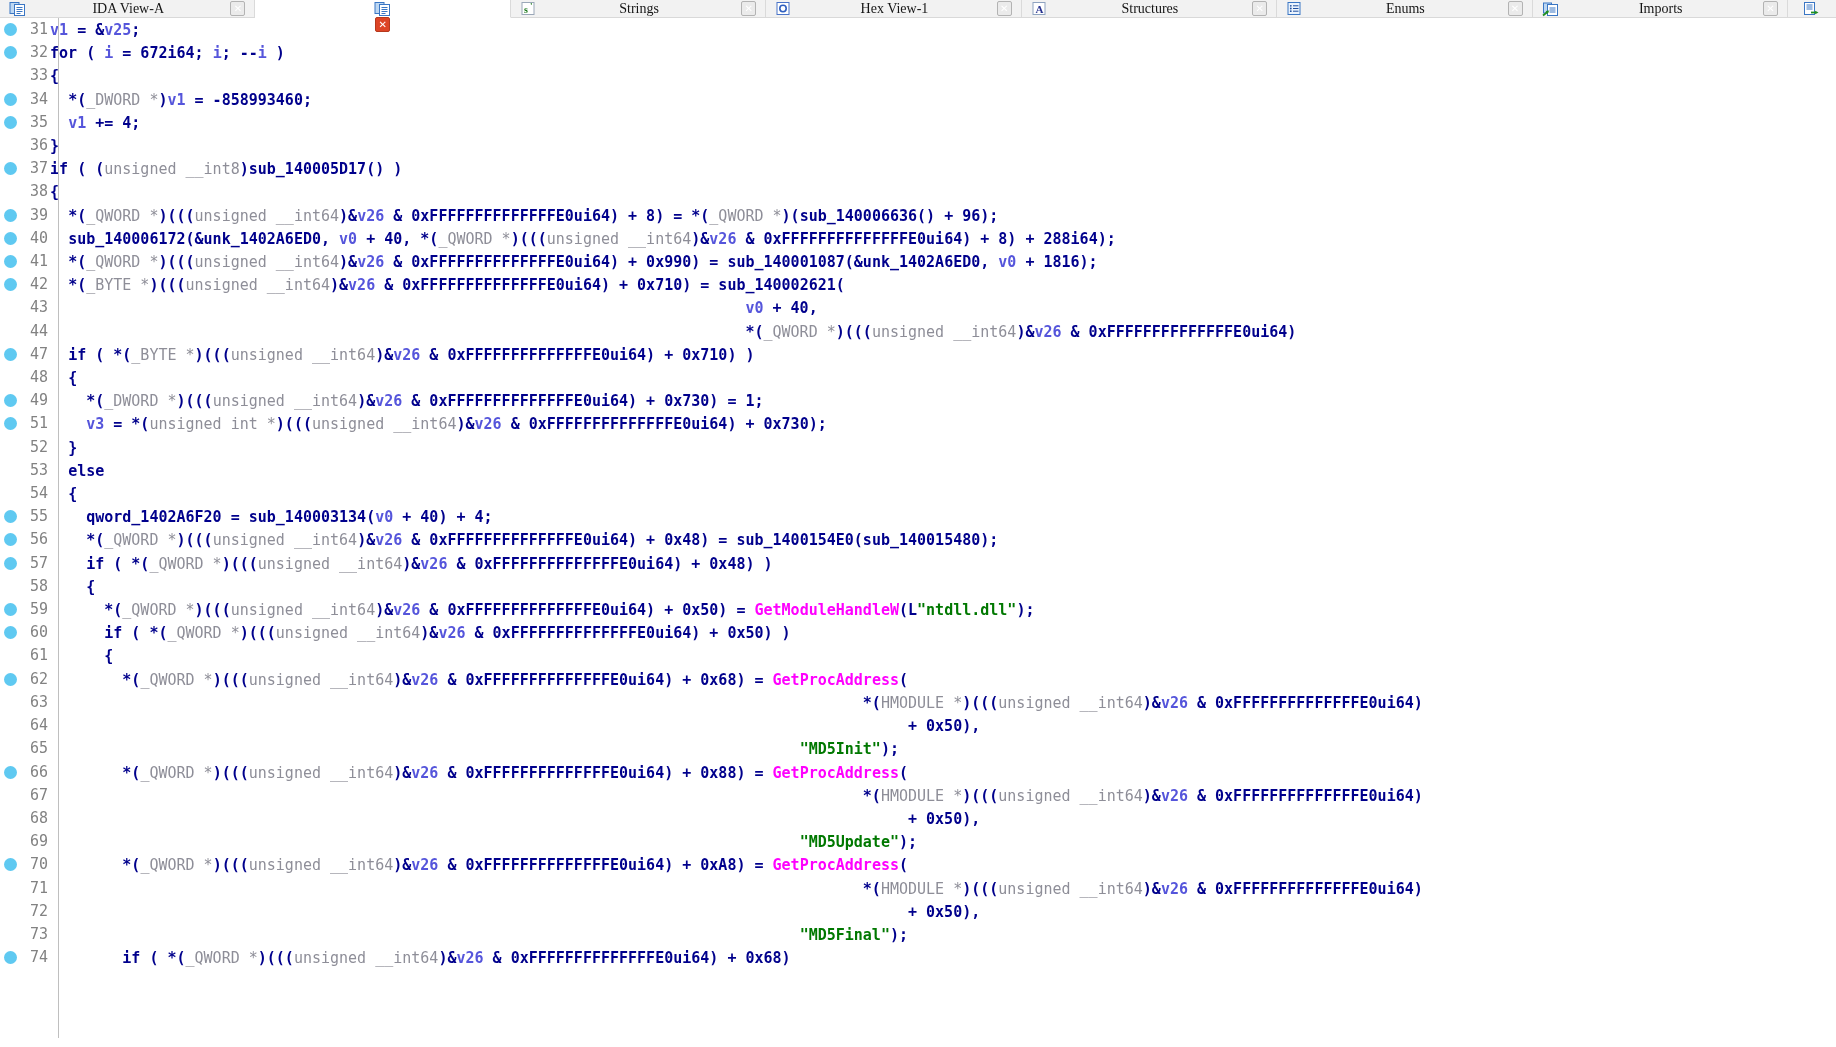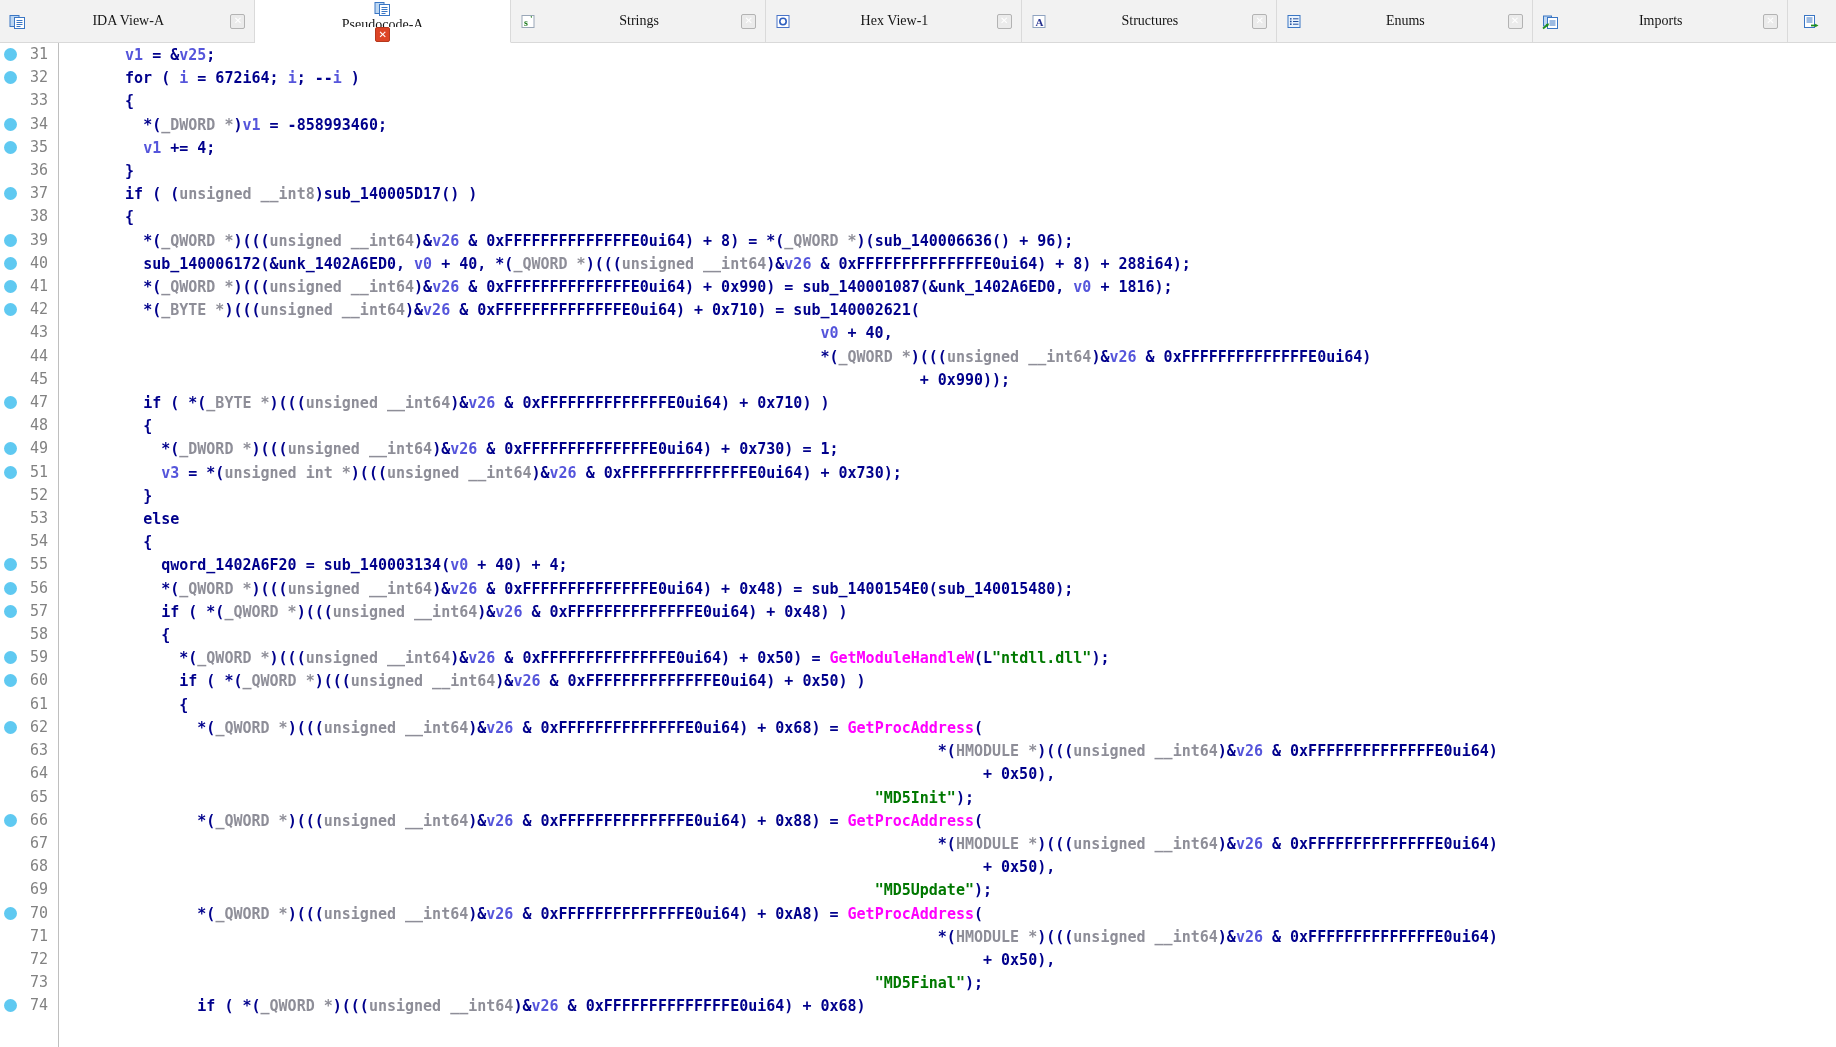--- a/index.html
+++ b/index.html
@@ -9,7 +9,7 @@
   }
   
   .tabbar{
-    display:flex;height:43px;box-sizing:border-box;
+    display:flex;height:18px;box-sizing:border-box;
     background:#f2f2f2;border-bottom:1px solid #d9d9d9;
   }
   .tab{

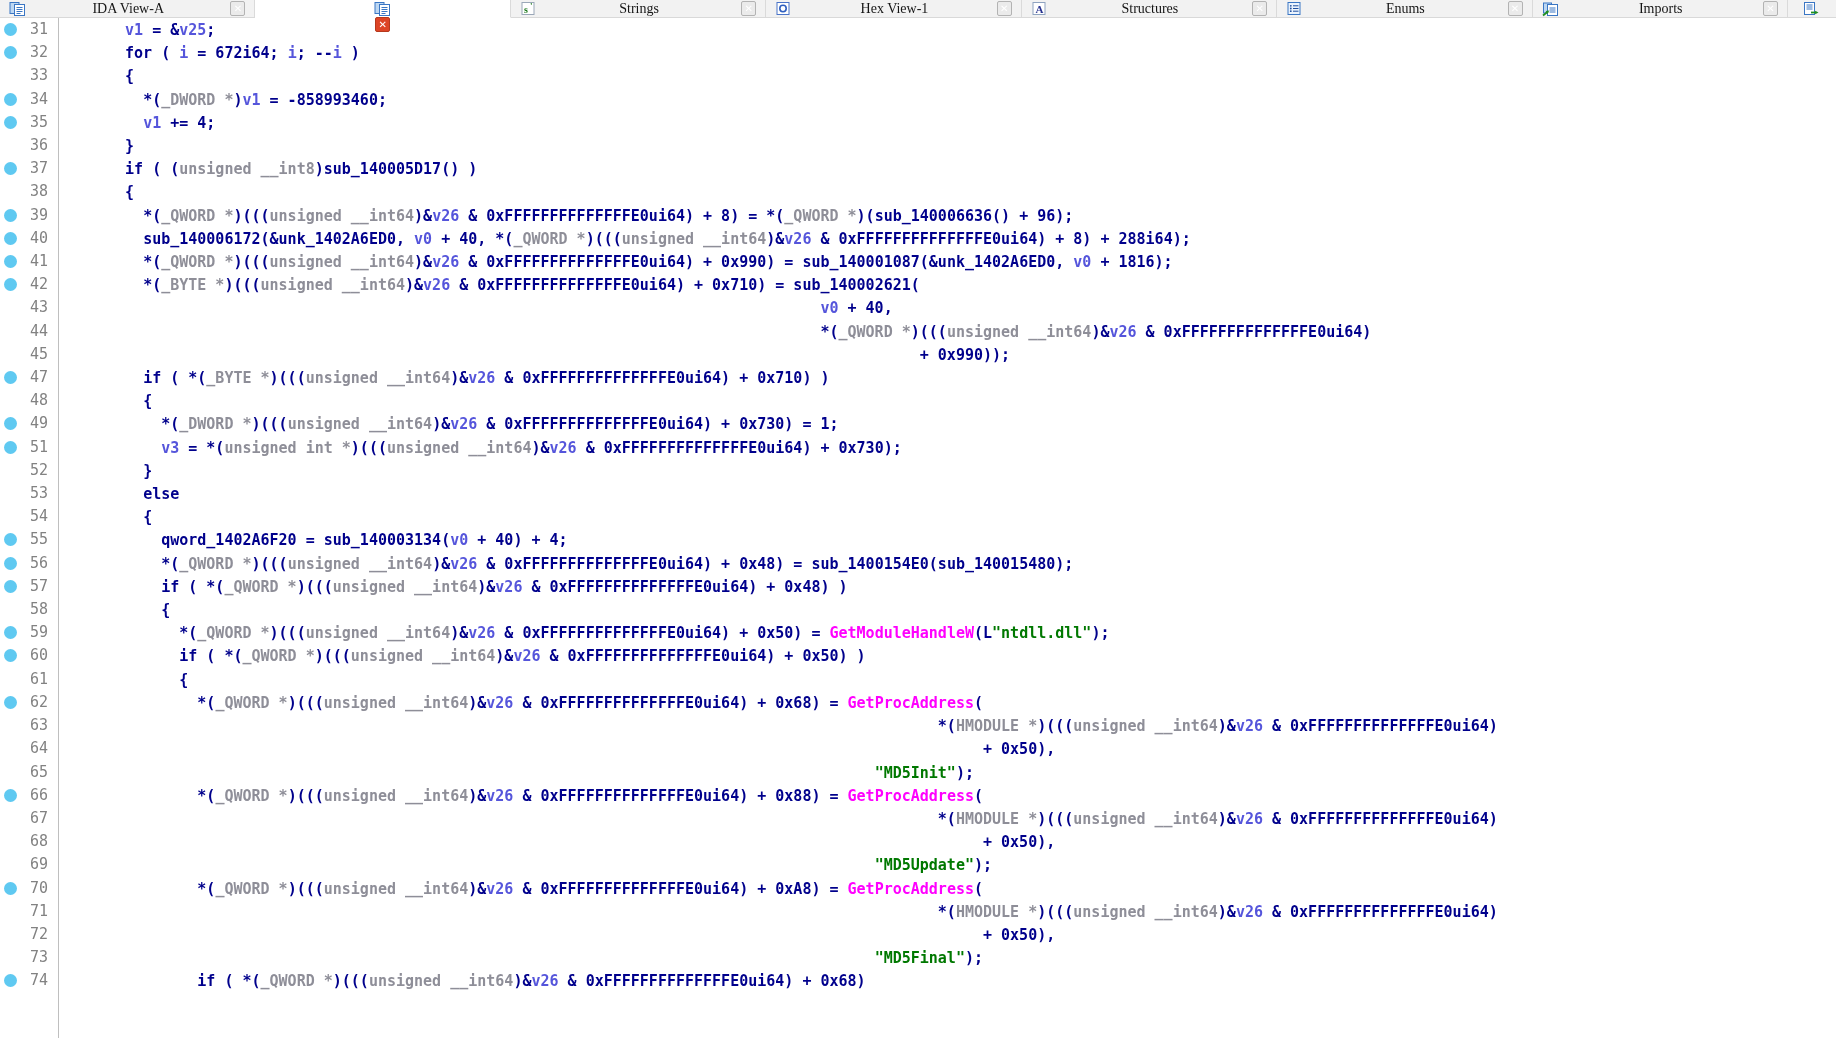--- a/index.html
+++ b/index.html
@@ -36,7 +36,7 @@
   .gutter-sep{position:absolute;left:58px;top:0;bottom:0;width:1px;background:#bfbfbf;z-index:1;}
   .row{
     position:relative;height:23.205px;line-height:23.205px;
-    padding-left:107px;white-space:pre;box-sizing:border-box;
+    padding-left:32px;white-space:pre;box-sizing:border-box;
   }
   .row.hl{background:linear-gradient(to right,#ffffff 0,#ffffff 59px,var(--current-line-bg,#e8e8e8) 59px);}
   .dot{

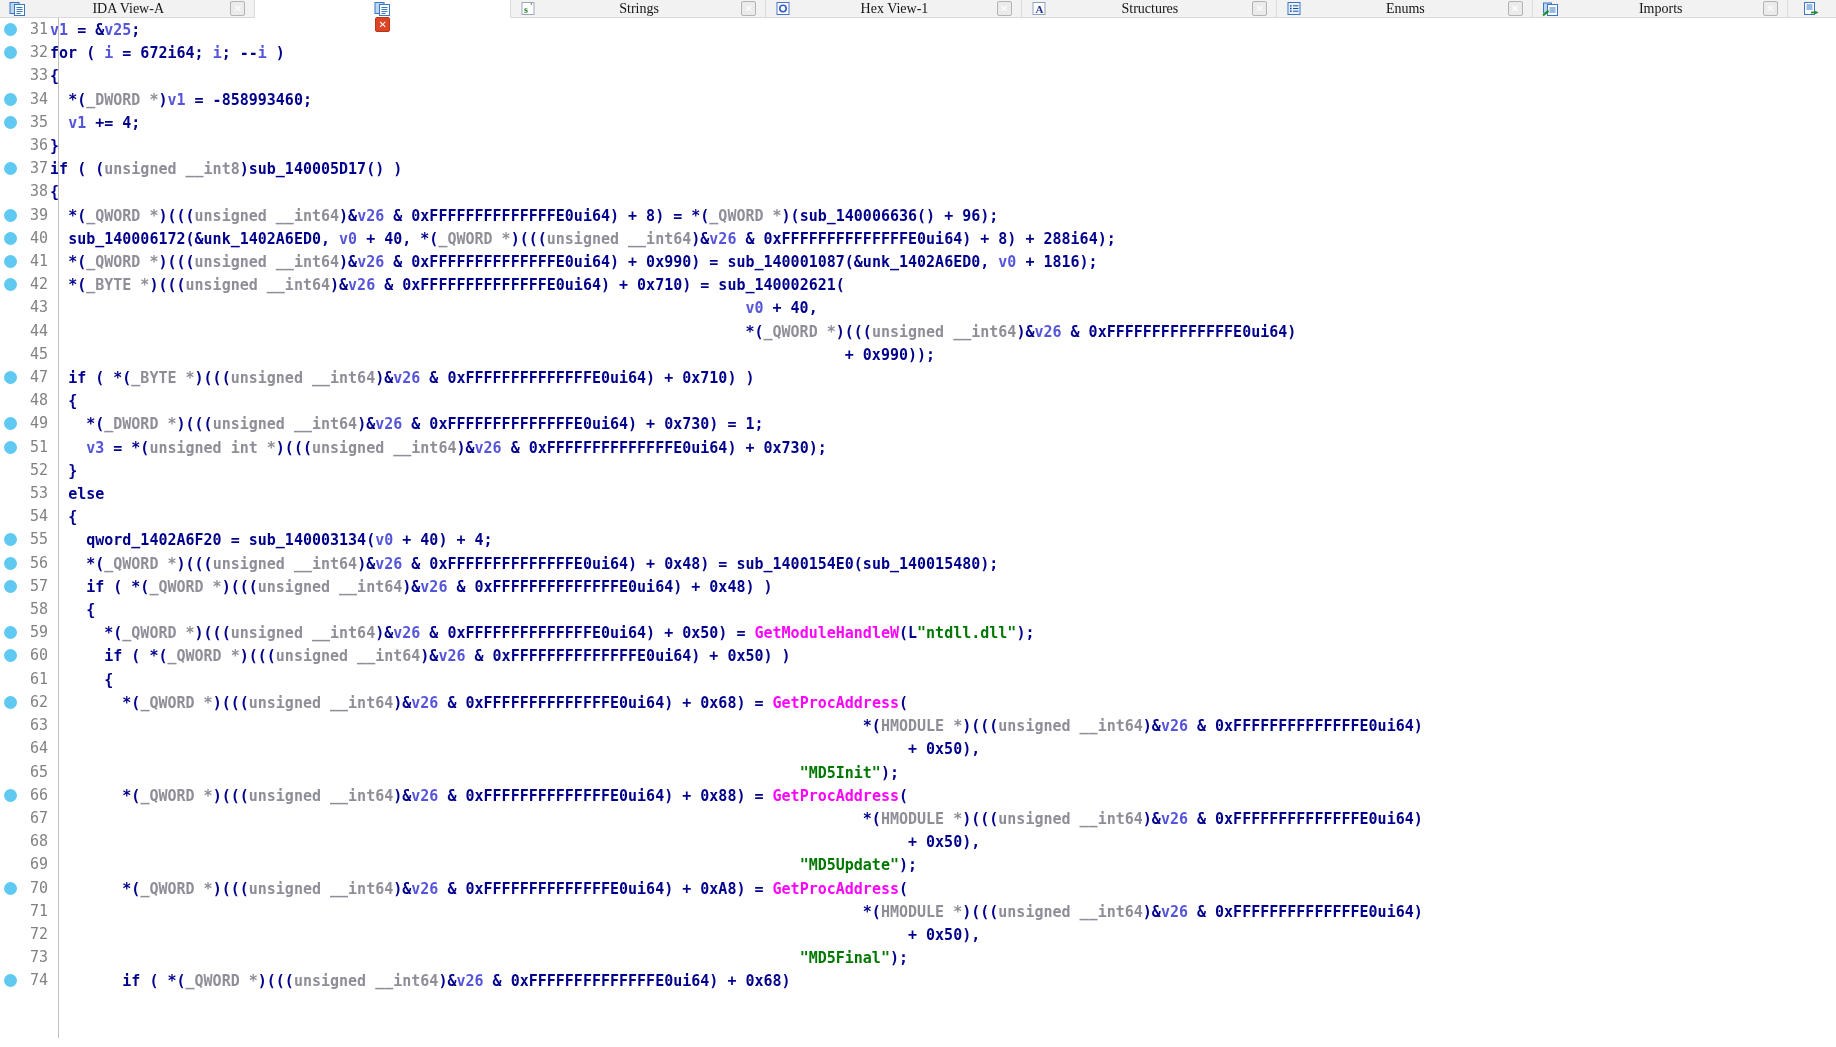--- a/index.html
+++ b/index.html
@@ -53,7 +53,7 @@
   }
   .tk-p{color:var(--default-code,#00008c);}
   .tk-v{color:var(--variable,#5555db);}
-  .tk-t{color:var(--type,#8e8e98);font-weight:bold;margin-top:32px;}
+  .tk-t{color:var(--type,#8e8e98);font-weight:normal;margin-top:32px;}
   .tk-i{color:var(--import-func,#ff00ff);}
   .tk-s{color:var(--string,#007800);}
   .caret{

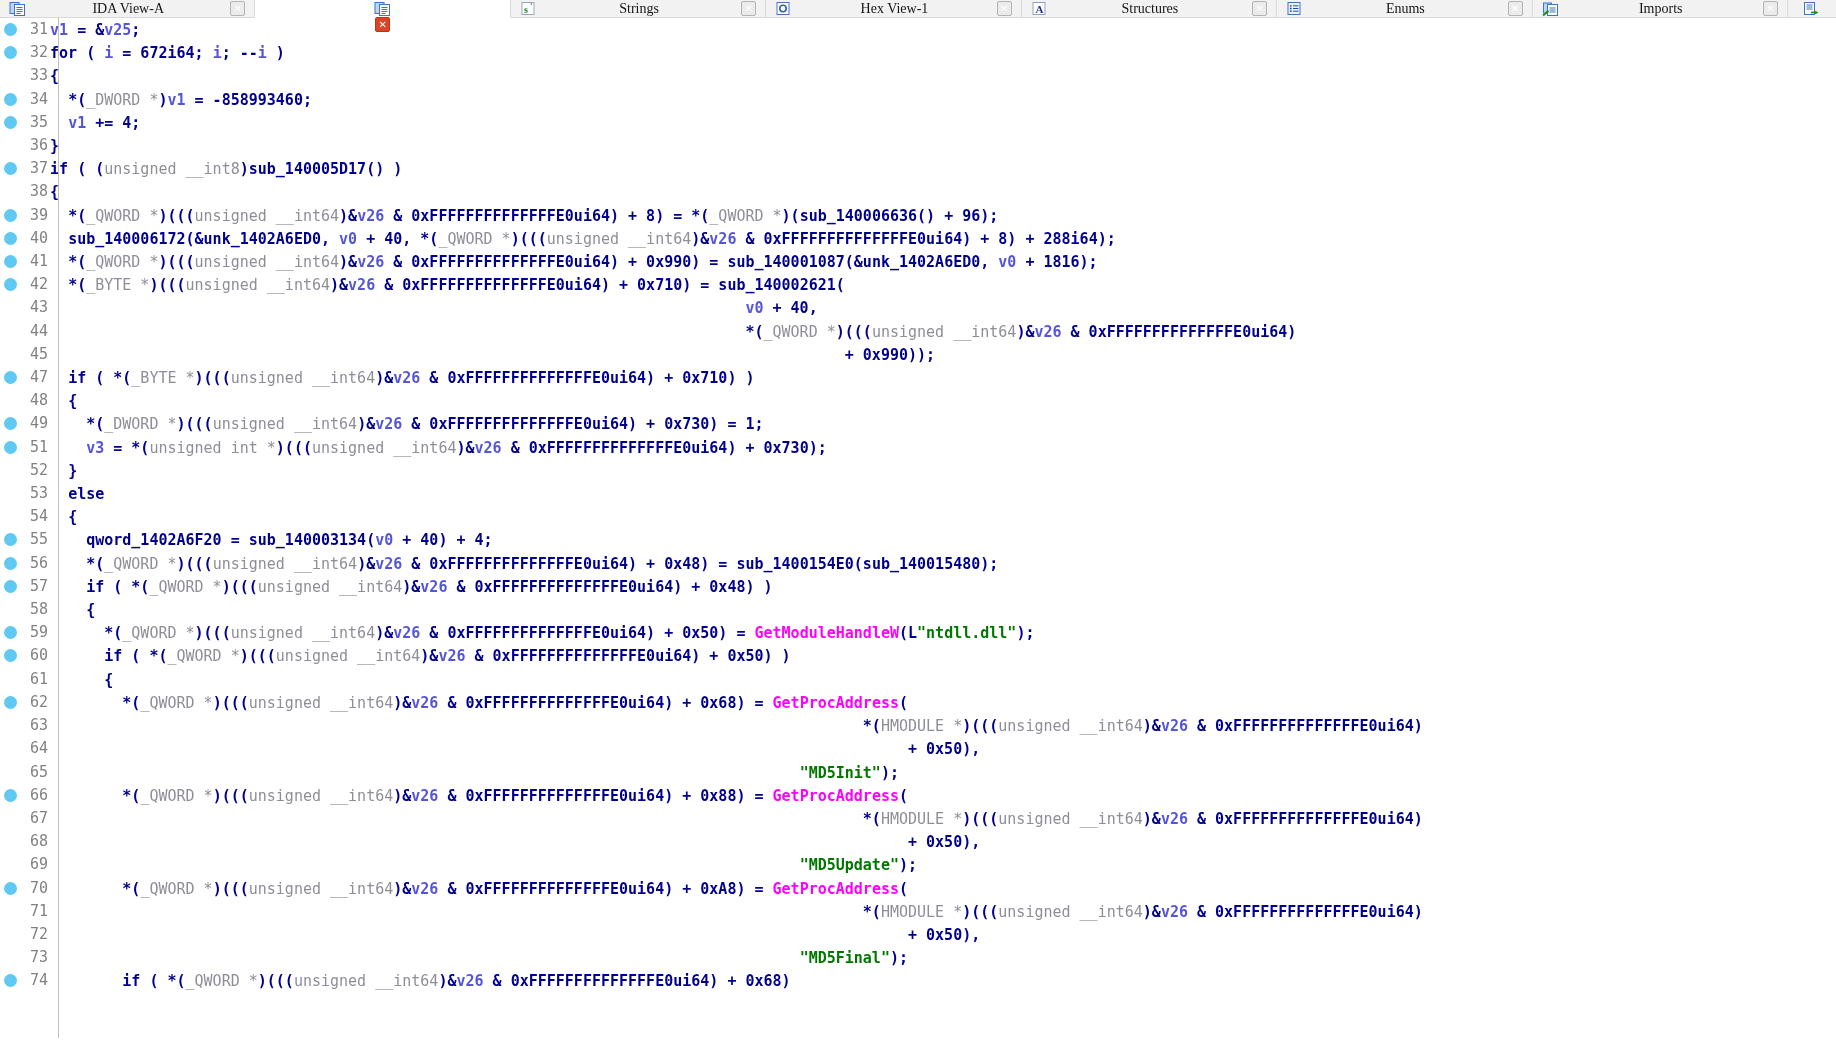--- a/index.html
+++ b/index.html
@@ -173,7 +173,6 @@
       <div class="row"><span class="dot"></span><span class="lnum">42</span><span class="ltext">    <span class="tk-p">*(</span><span class="tk-t">_BYTE *</span><span class="tk-p">)(((</span><span class="tk-t">unsigned __int64</span><span class="tk-p">)&amp;</span><span class="tk-v">v26</span><span class="tk-p"> &amp; 0xFFFFFFFFFFFFFFE0ui64) + 0x710) = sub_140002621(</span></span></div>
       <div class="row"><span class="lnum">43</span><span class="ltext">                                                                               <span class="tk-v">v0</span><span class="tk-p"> + 40,</span></span></div>
       <div class="row"><span class="lnum">44</span><span class="ltext">                                                                               <span class="tk-p">*(</span><span class="tk-t">_QWORD *</span><span class="tk-p">)(((</span><span class="tk-t">unsigned __int64</span><span class="tk-p">)&amp;</span><span class="tk-v">v26</span><span class="tk-p"> &amp; 0xFFFFFFFFFFFFFFE0ui64)</span></span></div>
-      <div class="row"><span class="lnum">45</span><span class="ltext">                                                                                          <span class="tk-p">+ 0x990));</span></span></div>
       <div class="row"><span class="dot"></span><span class="lnum">47</span><span class="ltext">    <span class="tk-p">if ( *(</span><span class="tk-t">_BYTE *</span><span class="tk-p">)(((</span><span class="tk-t">unsigned __int64</span><span class="tk-p">)&amp;</span><span class="tk-v">v26</span><span class="tk-p"> &amp; 0xFFFFFFFFFFFFFFE0ui64) + 0x710) )</span></span></div>
       <div class="row"><span class="lnum">48</span><span class="ltext">    <span class="tk-p">{</span></span></div>
       <div class="row"><span class="dot"></span><span class="lnum">49</span><span class="ltext">      <span class="tk-p">*(</span><span class="tk-t">_DWORD *</span><span class="tk-p">)(((</span><span class="tk-t">unsigned __int64</span><span class="tk-p">)&amp;</span><span class="tk-v">v26</span><span class="tk-p"> &amp; 0xFFFFFFFFFFFFFFE0ui64) + 0x730) = 1;</span></span></div>

